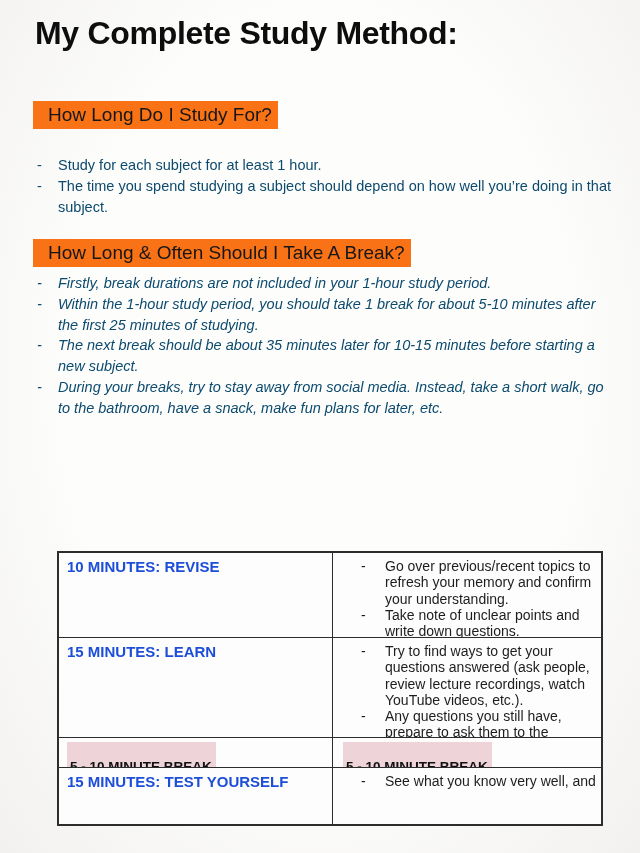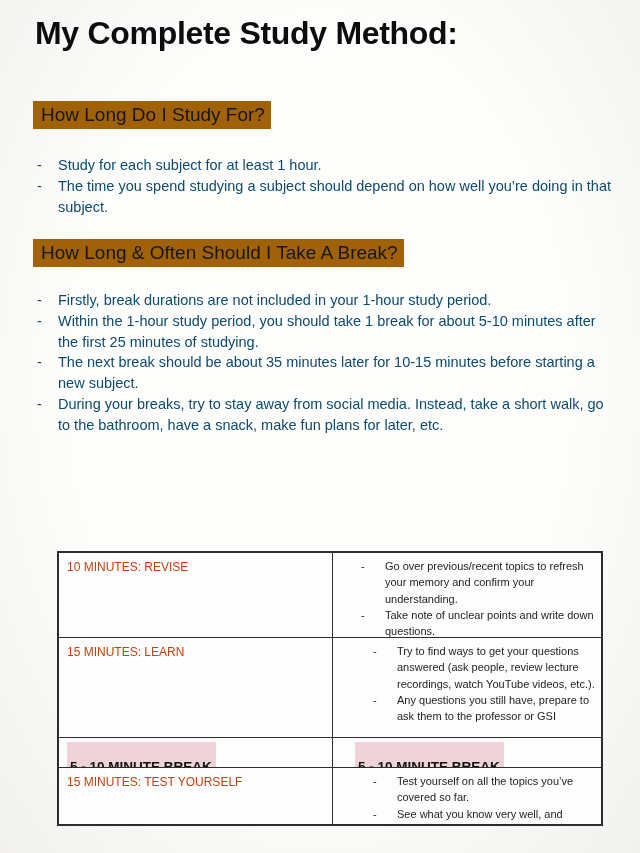--- a/index.html
+++ b/index.html
@@ -23,7 +23,7 @@
     font-size:19px;line-height:21px;color:#161616;
   }
   .hl-heading>span{
-    display:inline-block;background:#a16207;padding:3px 6px 4px 8px;
+    display:inline-block;background:#f97316;padding:3px 6px 4px 15px;
   }
   .hl-s1{top:101px;}
   .hl-s2{top:239px;}

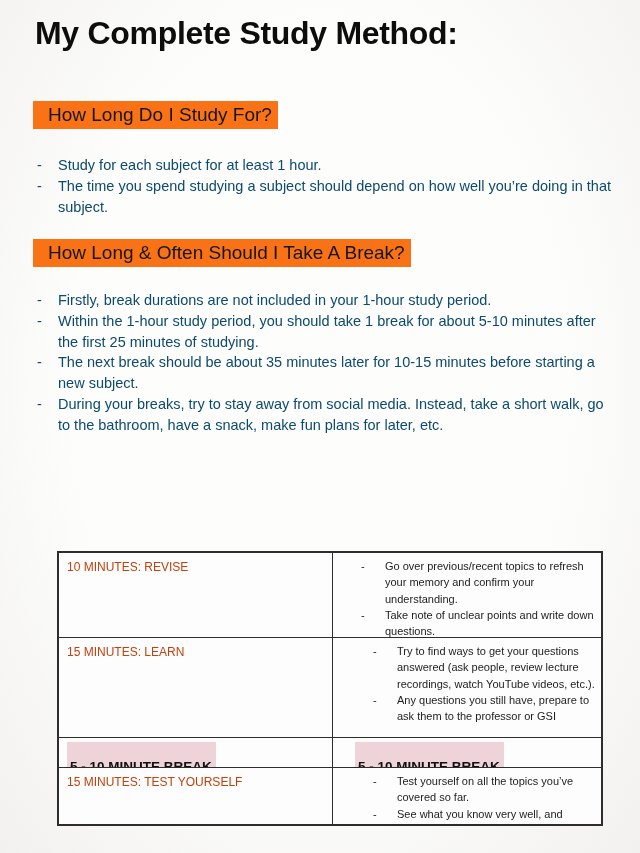--- a/index.html
+++ b/index.html
@@ -36,7 +36,7 @@
   ul.doc-list li{position:relative;padding-left:21px;}
   ul.doc-list li::before{content:"-";position:absolute;left:0;top:0;}
   .list-s1{top:155px;}
-  .list-s2{top:290px;}
+  .list-s2{top:273px;font-style:italic;}
 
   .study-table{
     position:absolute;left:57px;top:551px;width:542px;

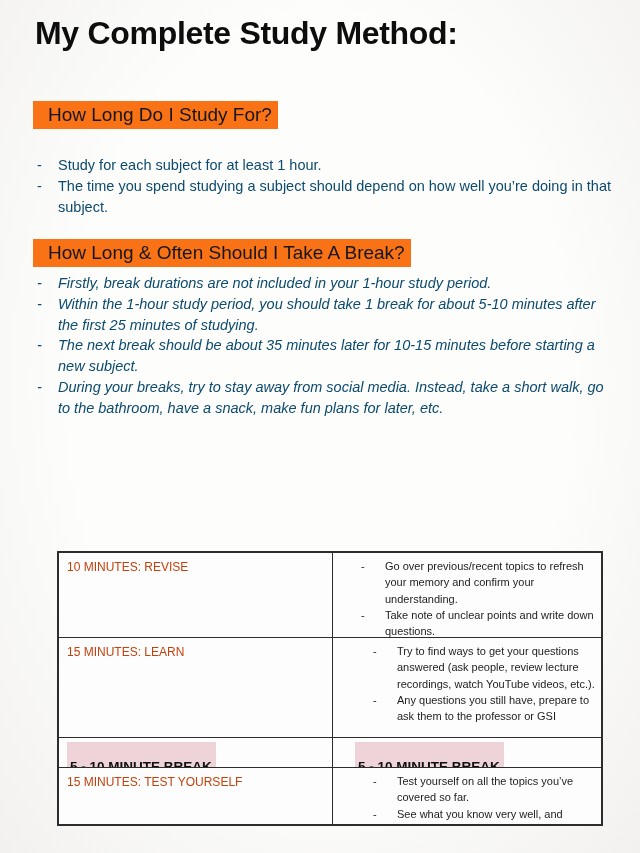--- a/index.html
+++ b/index.html
@@ -48,8 +48,8 @@
   .cell{overflow:hidden;}
   .cell-left{
     border-right:1.5px solid #2d2d2d;
-    padding:6px 8px 0 8px;font-weight:400;font-size:12px;line-height:16px;
-    color:#c2410c;
+    padding:6px 8px 0 8px;font-weight:700;font-size:15px;line-height:16px;
+    color:#1d4ed8;
   }
   .cell-right{padding:5px 4px 0 0;font-size:11px;line-height:16.3px;color:#1d1d1d;}
   .cell-right ul{margin:0;padding:0 0 0 52px;list-style:none;}

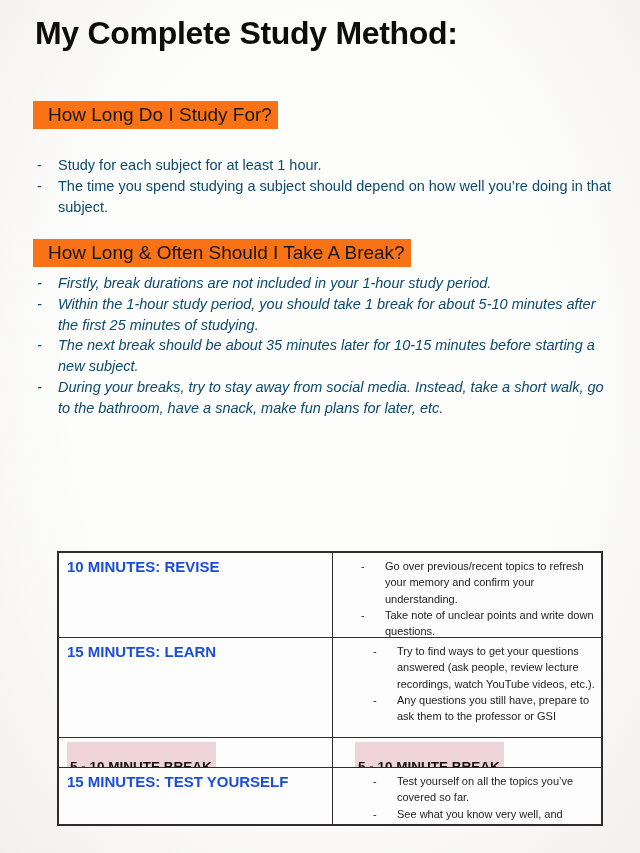--- a/index.html
+++ b/index.html
@@ -51,7 +51,7 @@
     padding:6px 8px 0 8px;font-weight:700;font-size:15px;line-height:16px;
     color:#1d4ed8;
   }
-  .cell-right{padding:5px 4px 0 0;font-size:11px;line-height:16.3px;color:#1d1d1d;}
+  .cell-right{padding:5px 4px 0 0;font-size:14px;line-height:16.3px;color:#1d1d1d;}
   .cell-right ul{margin:0;padding:0 0 0 52px;list-style:none;}
   .cell-right li{position:relative;}
   .cell-right li::before{content:"-";position:absolute;left:-24px;top:0;}

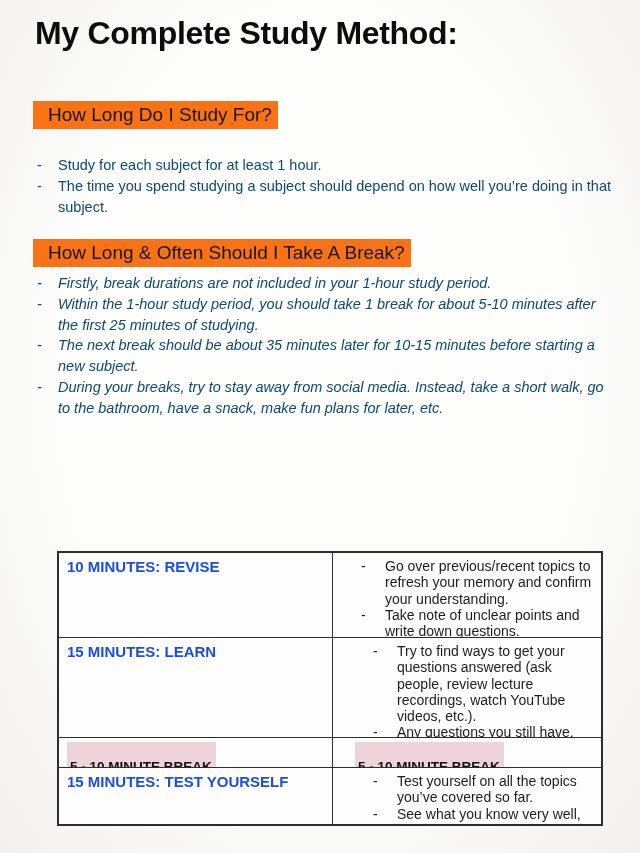--- a/index.html
+++ b/index.html
@@ -43,7 +43,7 @@
     border:2px solid #2d2d2d;background:#fdfdfd;
   }
   .trow{display:grid;grid-template-columns:274px 1fr;}
-  .trow + .trow{border-top:1.5px solid #2d2d2d;gap:12px;}
+  .trow + .trow{border-top:1.5px solid #2d2d2d;}
   .r1{height:84px;} .r2{height:99px;} .r3{height:29px;} .r4{height:56px;}
   .cell{overflow:hidden;}
   .cell-left{

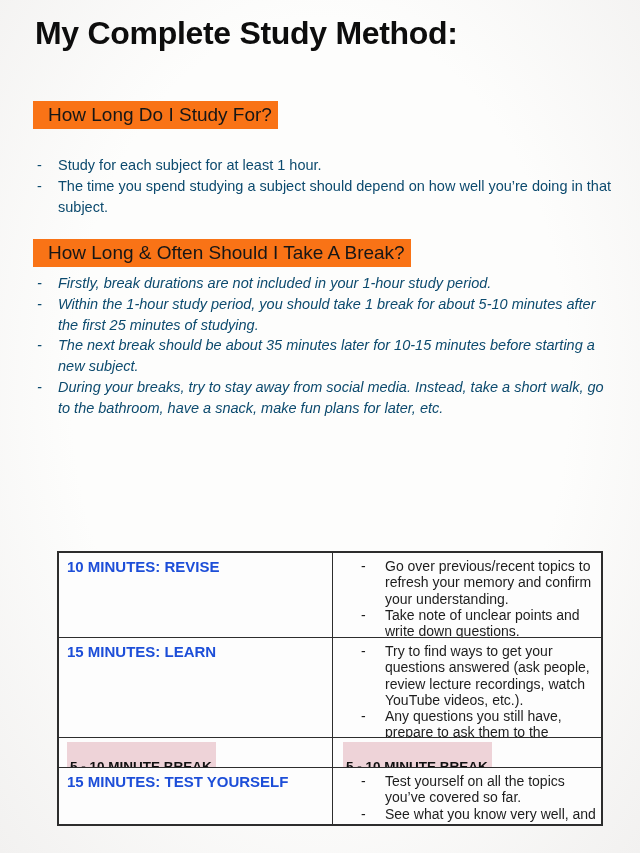--- a/index.html
+++ b/index.html
@@ -126,7 +126,6 @@
       <div class="cell cell-left">15 MINUTES: TEST YOURSELF</div>
       <div class="cell cell-right">
         <ul>
-          <li>Test yourself on all the topics you’ve covered so far.</li>
           <li>See what you know very well, and</li>
         </ul>
       </div>

